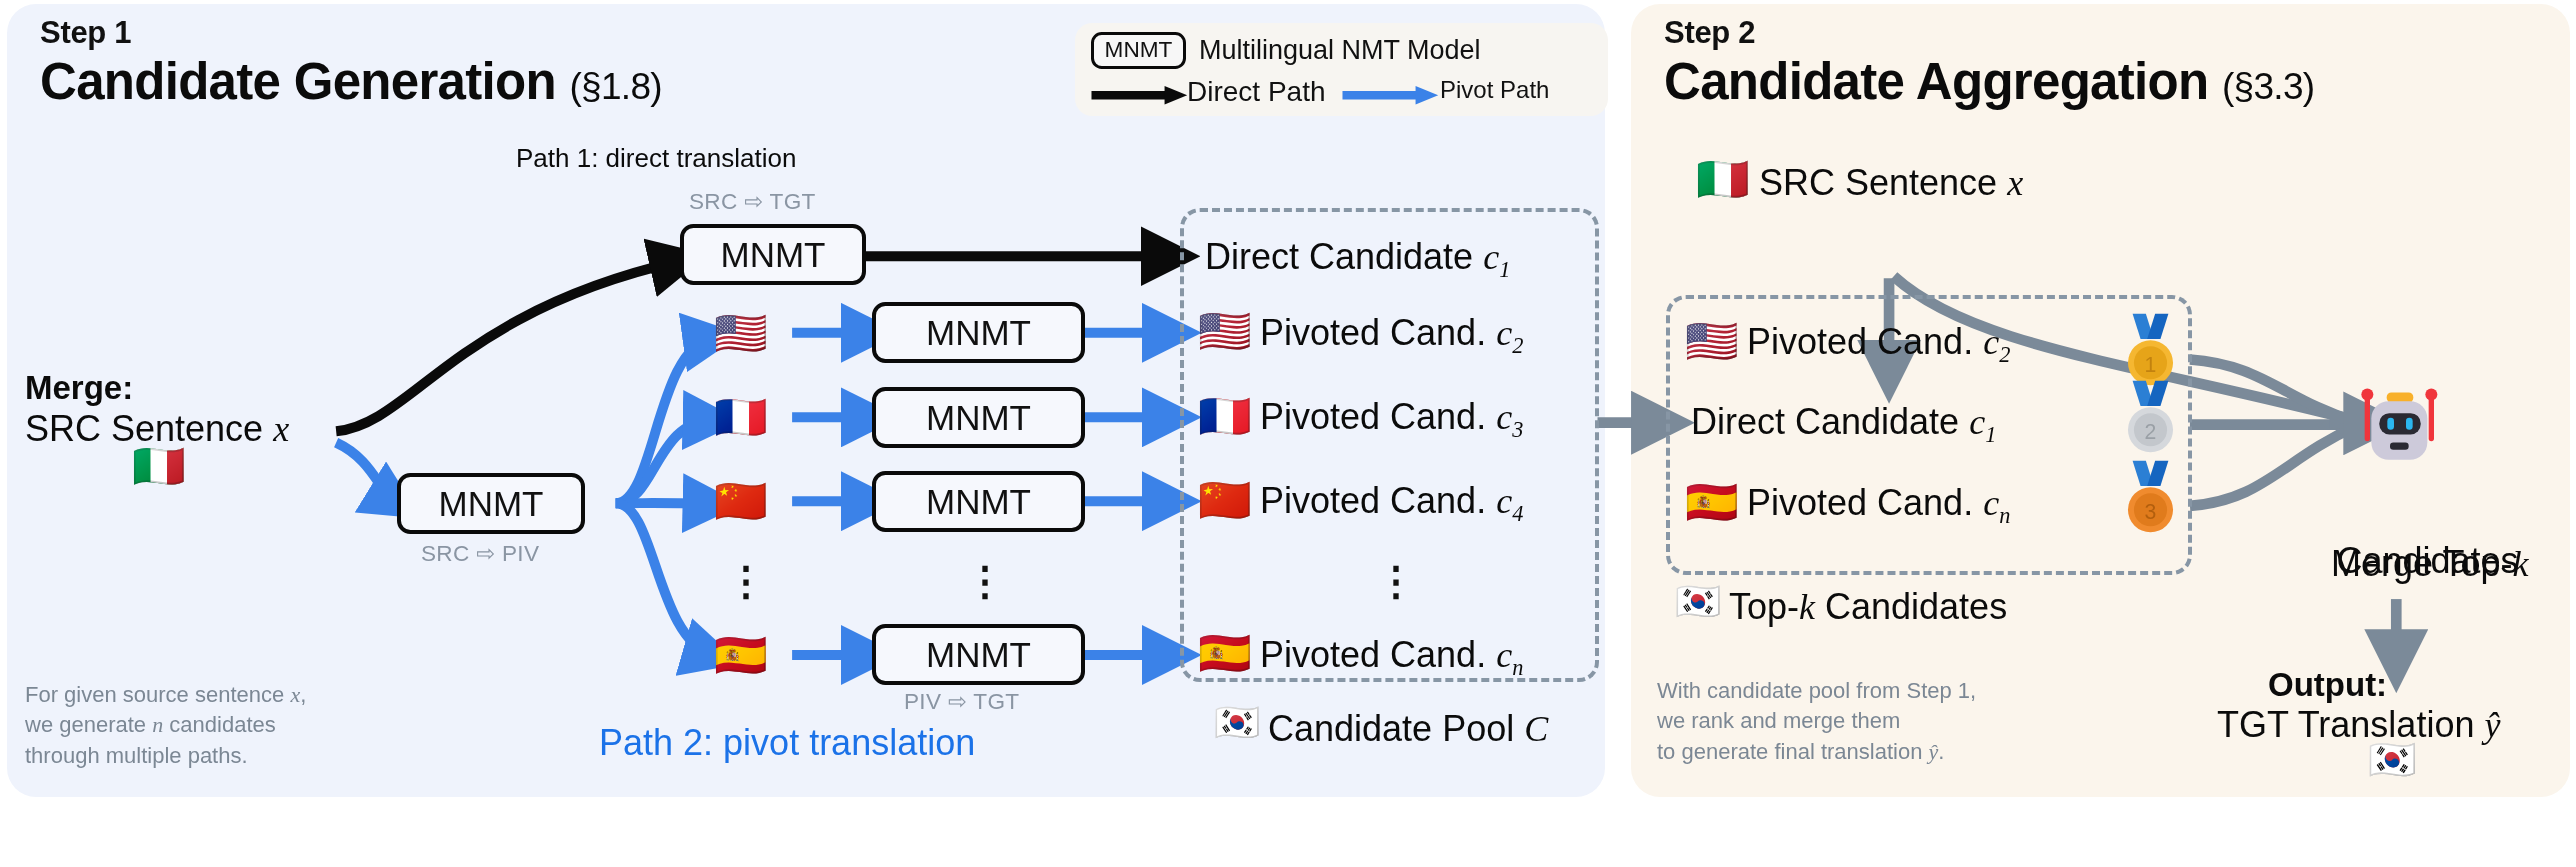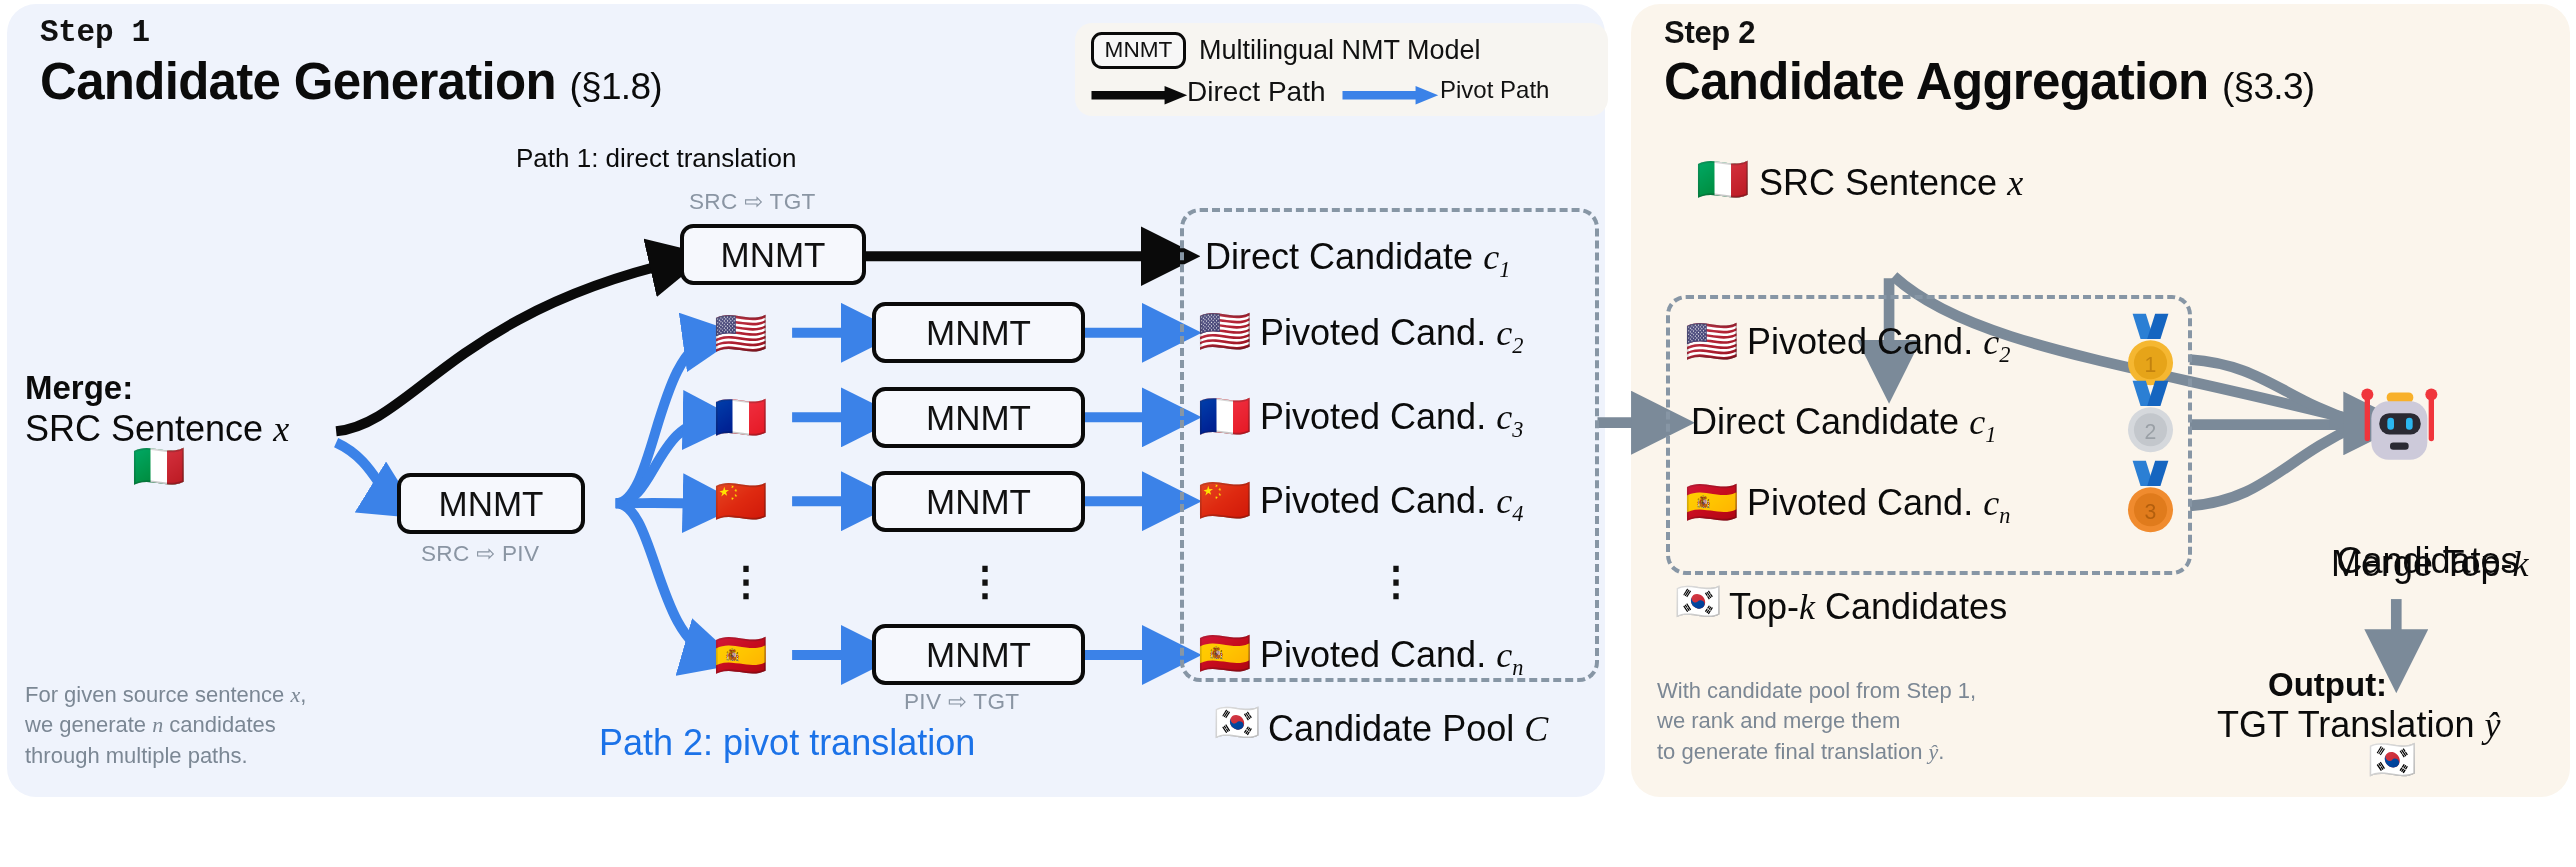--- a/index.html
+++ b/index.html
@@ -123,7 +123,7 @@
   </g>
 </svg>
 
-<div class="step-kicker" style="left:40px;top:14.6px;font-family:Liberation Mono, monospace;">Step 1</div>
+<div class="step-kicker" style="left:40px;top:14.6px;">Step 1</div>
 <div class="step-title" style="left:40px;top:52px;">
   <span>Candidate Generation</span>
   <span class="sec">(§1.8)</span>

